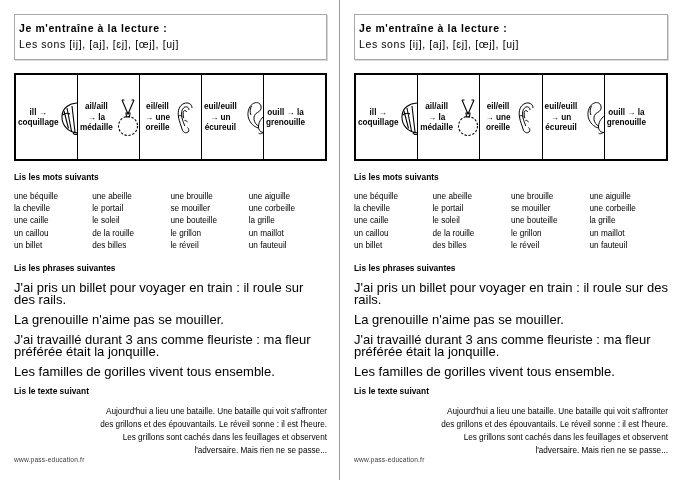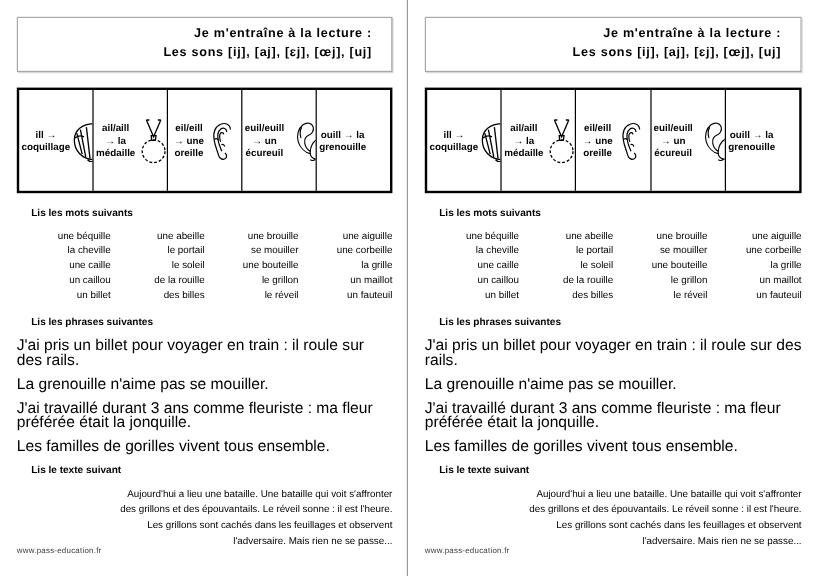--- a/index.html
+++ b/index.html
@@ -36,8 +36,8 @@
   .title-box {
     border: 1px solid #a8a8a8;
     box-shadow: 1px 1px 0 #d8d8d8;
-    padding: 6px 16px 7px 4px;
-    text-align: right;
+    padding: 6px 0 7px 4px;
+    text-align: left;
     margin-bottom: 13px;
   }
   .title-line1 {

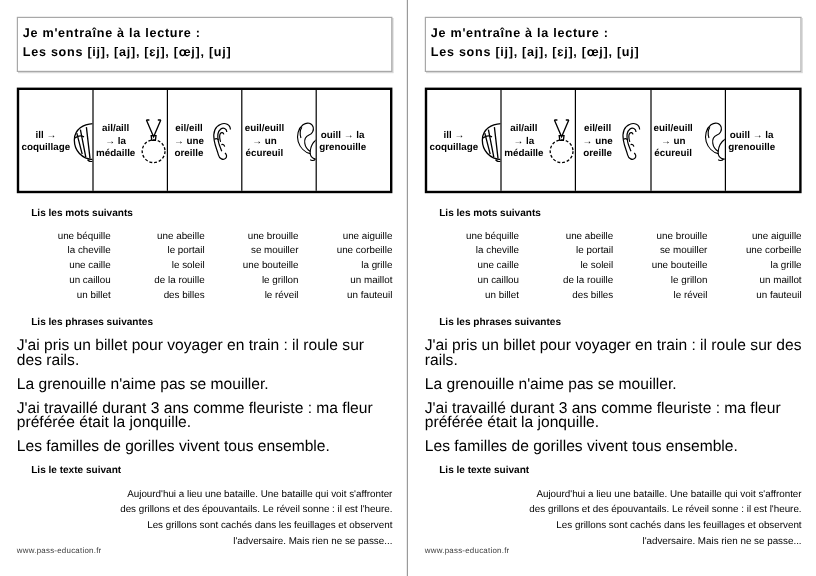--- a/index.html
+++ b/index.html
@@ -47,7 +47,7 @@
     line-height: 15px;
   }
   .title-line2 {
-    font-weight: bold;
+    font-weight: normal;
     font-size: 10.5px;
     letter-spacing: 0.6px;
     line-height: 16px;

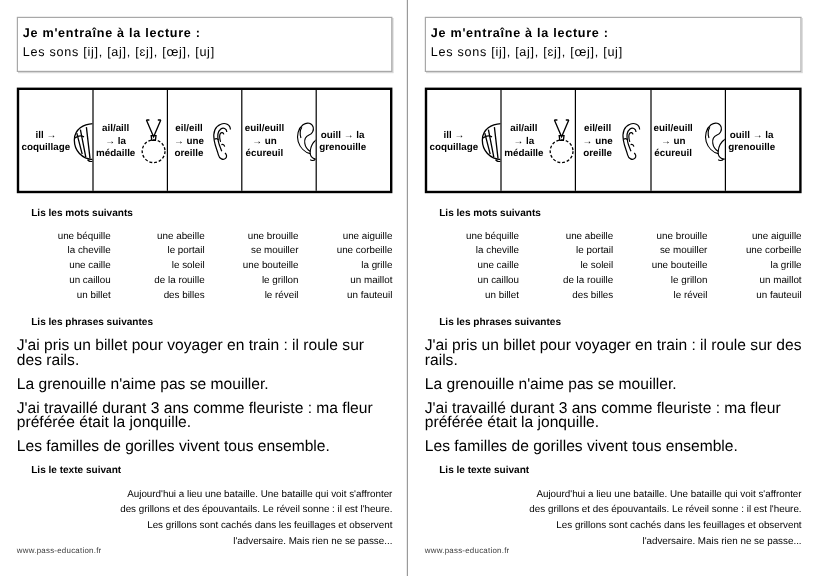--- a/index.html
+++ b/index.html
@@ -93,7 +93,7 @@
   .section-head {
     font-size: 8.4px;
     font-weight: bold;
-    margin: 0 0 8px 12px;
+    margin: 0 0 8px 0;
     line-height: 11px;
   }
   .word-grid {

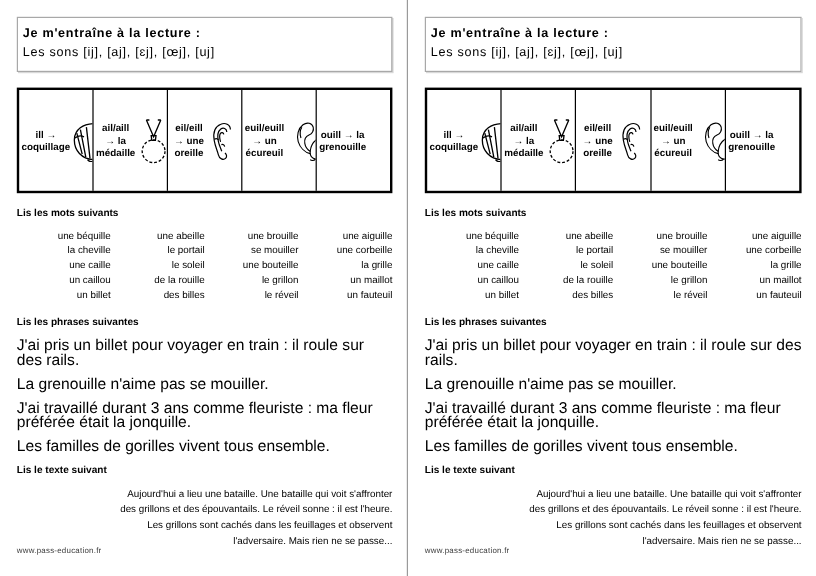--- a/index.html
+++ b/index.html
@@ -107,7 +107,6 @@
     font-size: 8.2px;
     line-height: 12.2px;
     white-space: nowrap;
-    text-align: right;
   }
   .sentence {
     font-size: 13px;

